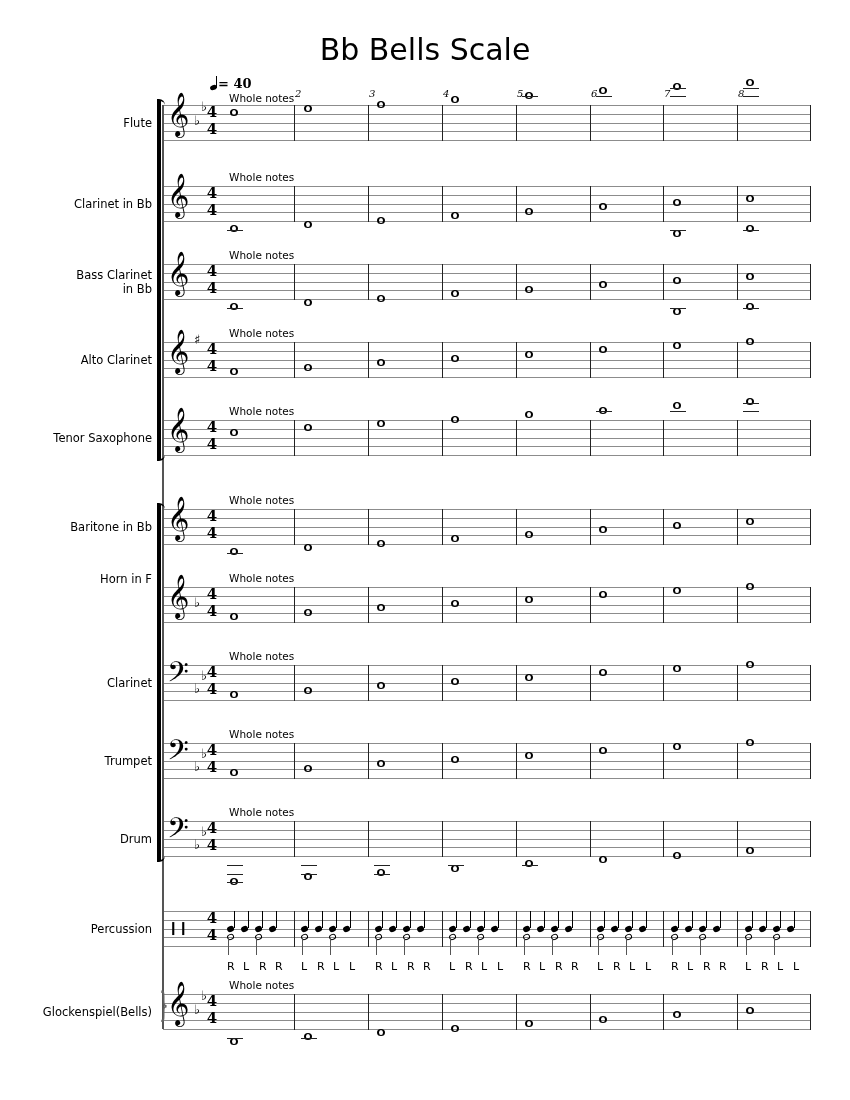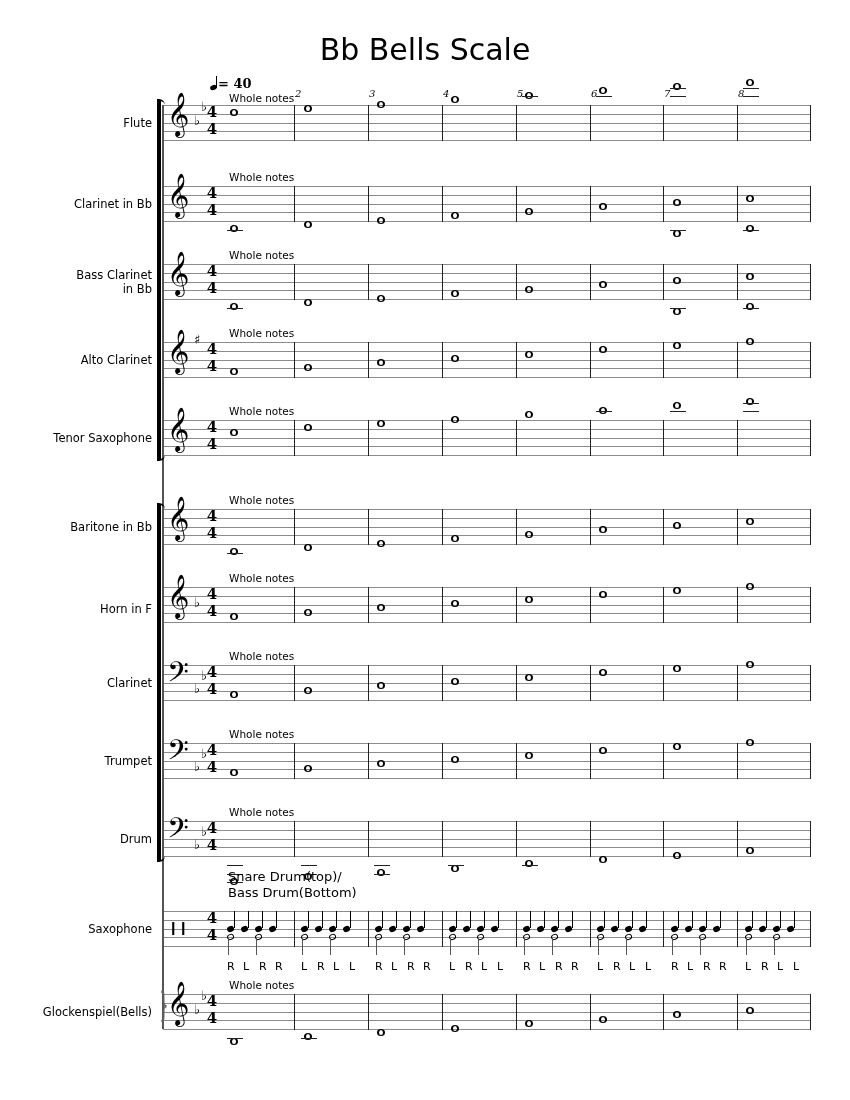--- a/index.html
+++ b/index.html
@@ -17,7 +17,7 @@
   .clef { position: absolute; font-family: "DejaVu Sans", sans-serif; line-height: 1; }
   .keysig { position: absolute; font-family: "DejaVu Sans", sans-serif; font-size: 13px; line-height: 1; }
   .timesig { position: absolute; font-family: "DejaVu Serif", serif; font-weight: bold; font-size: 15px; line-height: 10px; width: 12px; text-align: center; }
-  .expr { position: absolute; font-size: 10.5px; }
+  .expr { position: absolute; font-size: 10.5px; text-align: right; }
   .note { position: absolute; width: 10px; height: 7px; }
   .note .head { position: absolute; left: 0; top: 0; width: 8px; height: 5px; border: 1.6px solid #000; border-left-width: 2.2px; border-right-width: 2.2px; border-radius: 50%; box-sizing: content-box; transform: translate(-1px,-1px); width: 4px; }
   .ledger { position: absolute; height: 1px; background: #222; width: 16px; }

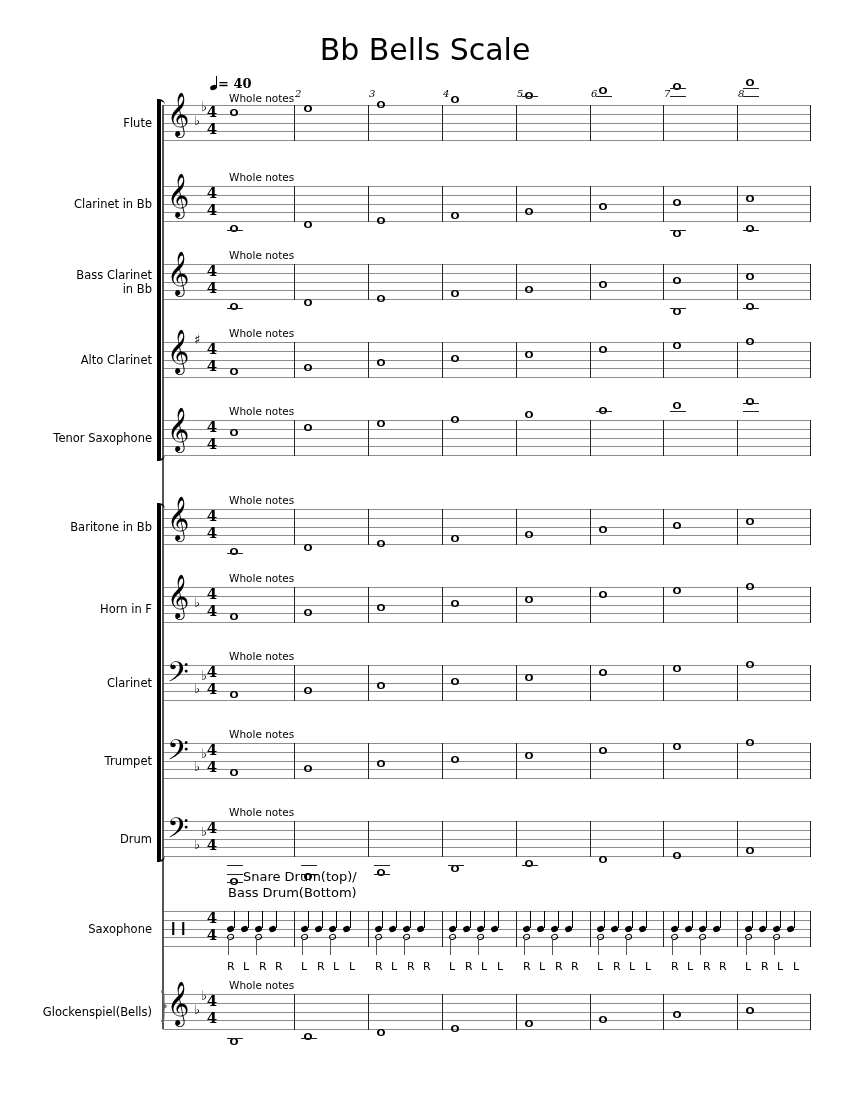--- a/index.html
+++ b/index.html
@@ -763,7 +763,7 @@
     <div class="inst-name" style="top: 352.5px;">Alto Clarinet</div>
     <div class="inst-name" style="top: 430.5px;">Tenor Saxophone</div>
     <div class="inst-name" style="top: 519.5px;">Baritone in Bb</div>
-    <div class="inst-name" style="top: 602px;">Horn in F</div>
+    <div class="inst-name" style="top: 572px;">Horn in F</div>
     <div class="inst-name" style="top: 675.5px;">Clarinet</div>
     <div class="inst-name" style="top: 753.5px;">Trumpet</div>
     <div class="inst-name" style="top: 831.5px;">Drum</div>

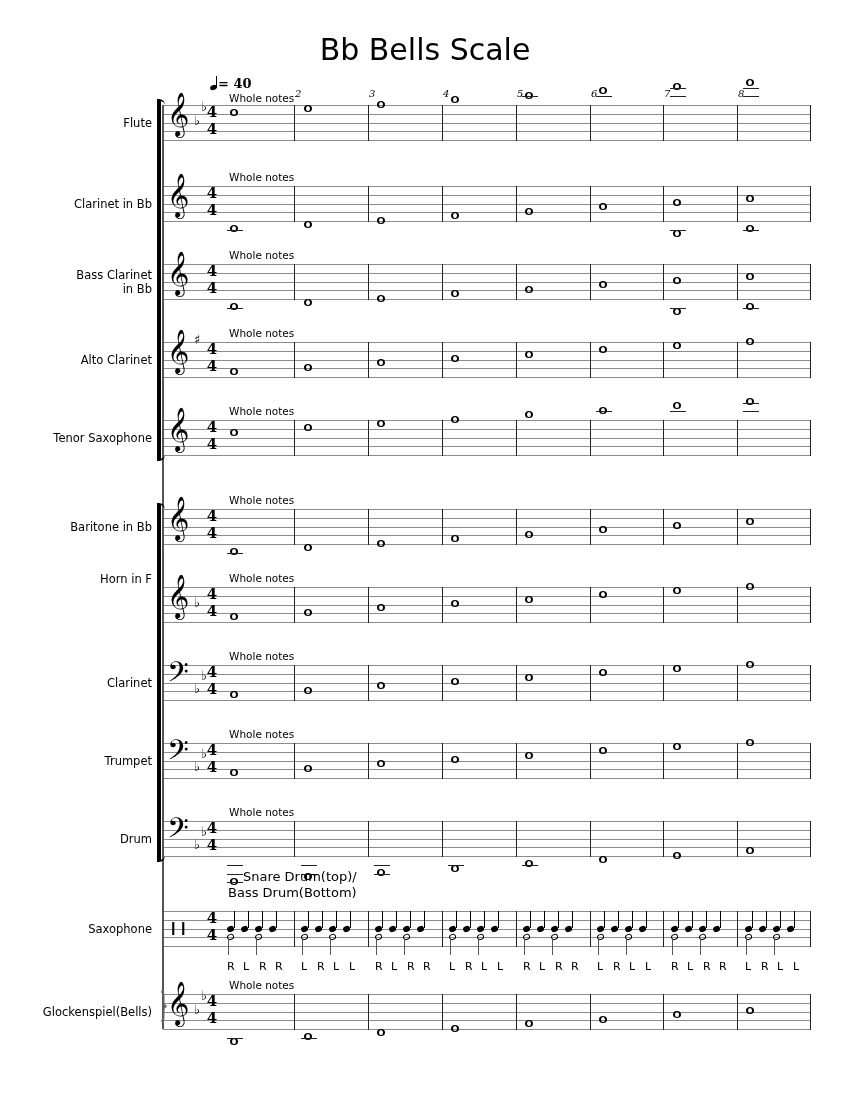--- a/index.html
+++ b/index.html
@@ -563,10 +563,6 @@
         <div class="timesig" style="left: 43px; top: 2px;">
           <div style="height: 9px;">4</div>
           <div style="margin-top: 8px;">4</div>
-        </div>
-        <div class="expr" style="left: 65px; top: -42px; font-size: 13px; line-height: 16px;">
-          <div>Snare Drum(top)/</div>
-          <div>Bass Drum(Bottom)</div>
         </div>
         <div class="perc-note" style="left: 64px; top: 14.5px; width: 7px; height: 5.5px; background: rgb(0, 0, 0); border-radius: 50%; transform: rotate(-20deg);"></div>
         <div class="perc-note" style="left: 70.5px; top: -0.5px; width: 1px; height: 17px; background: rgb(0, 0, 0);"></div>

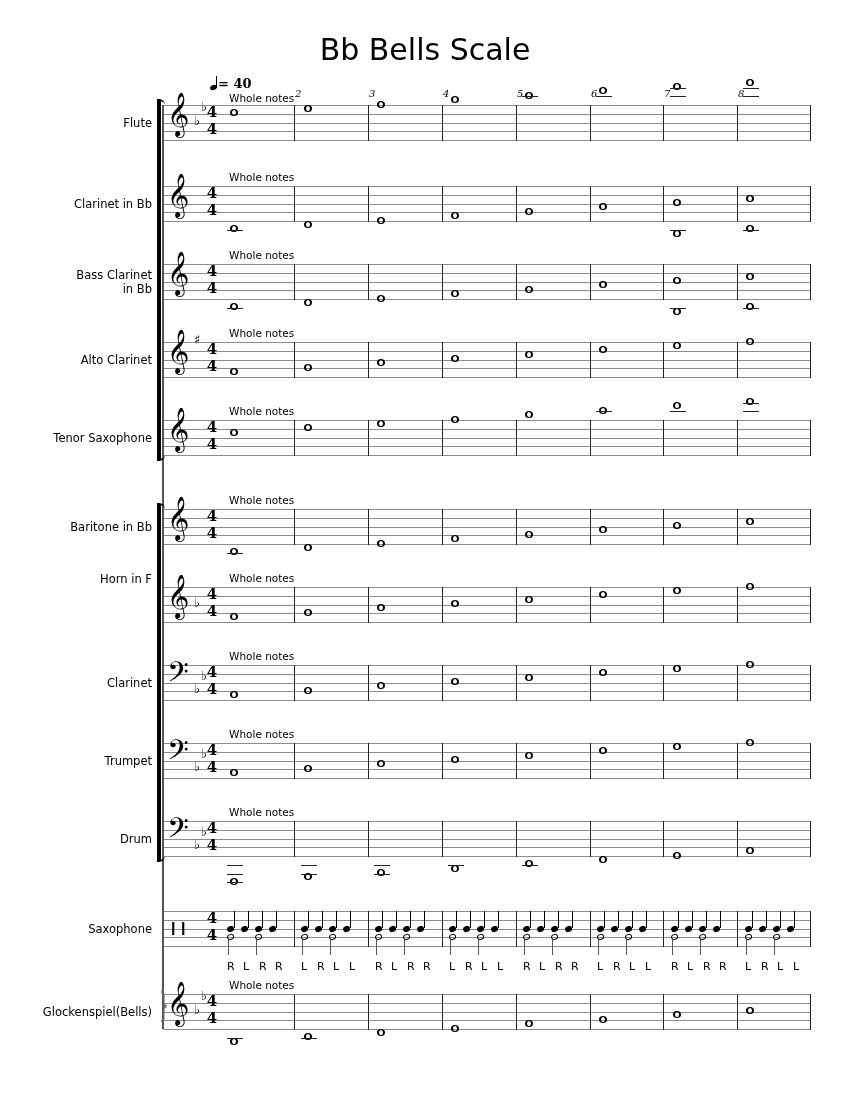--- a/index.html
+++ b/index.html
@@ -763,7 +763,7 @@
     <div class="inst-name" style="top: 675.5px;">Clarinet</div>
     <div class="inst-name" style="top: 753.5px;">Trumpet</div>
     <div class="inst-name" style="top: 831.5px;">Drum</div>
-    <div class="inst-name" style="top: 921.5px;">Saxophone</div>
+    <div class="inst-name" style="top: 921.5px;">Percussion</div>
     <div class="inst-name" style="top: 1004.5px;">Glockenspiel(Bells)</div>
     <div class="glock-brace" style="left: 153px; top: 988px; font-size: 34px; transform: scaleX(0.4) rotate(180deg);">{</div>
   </div>

